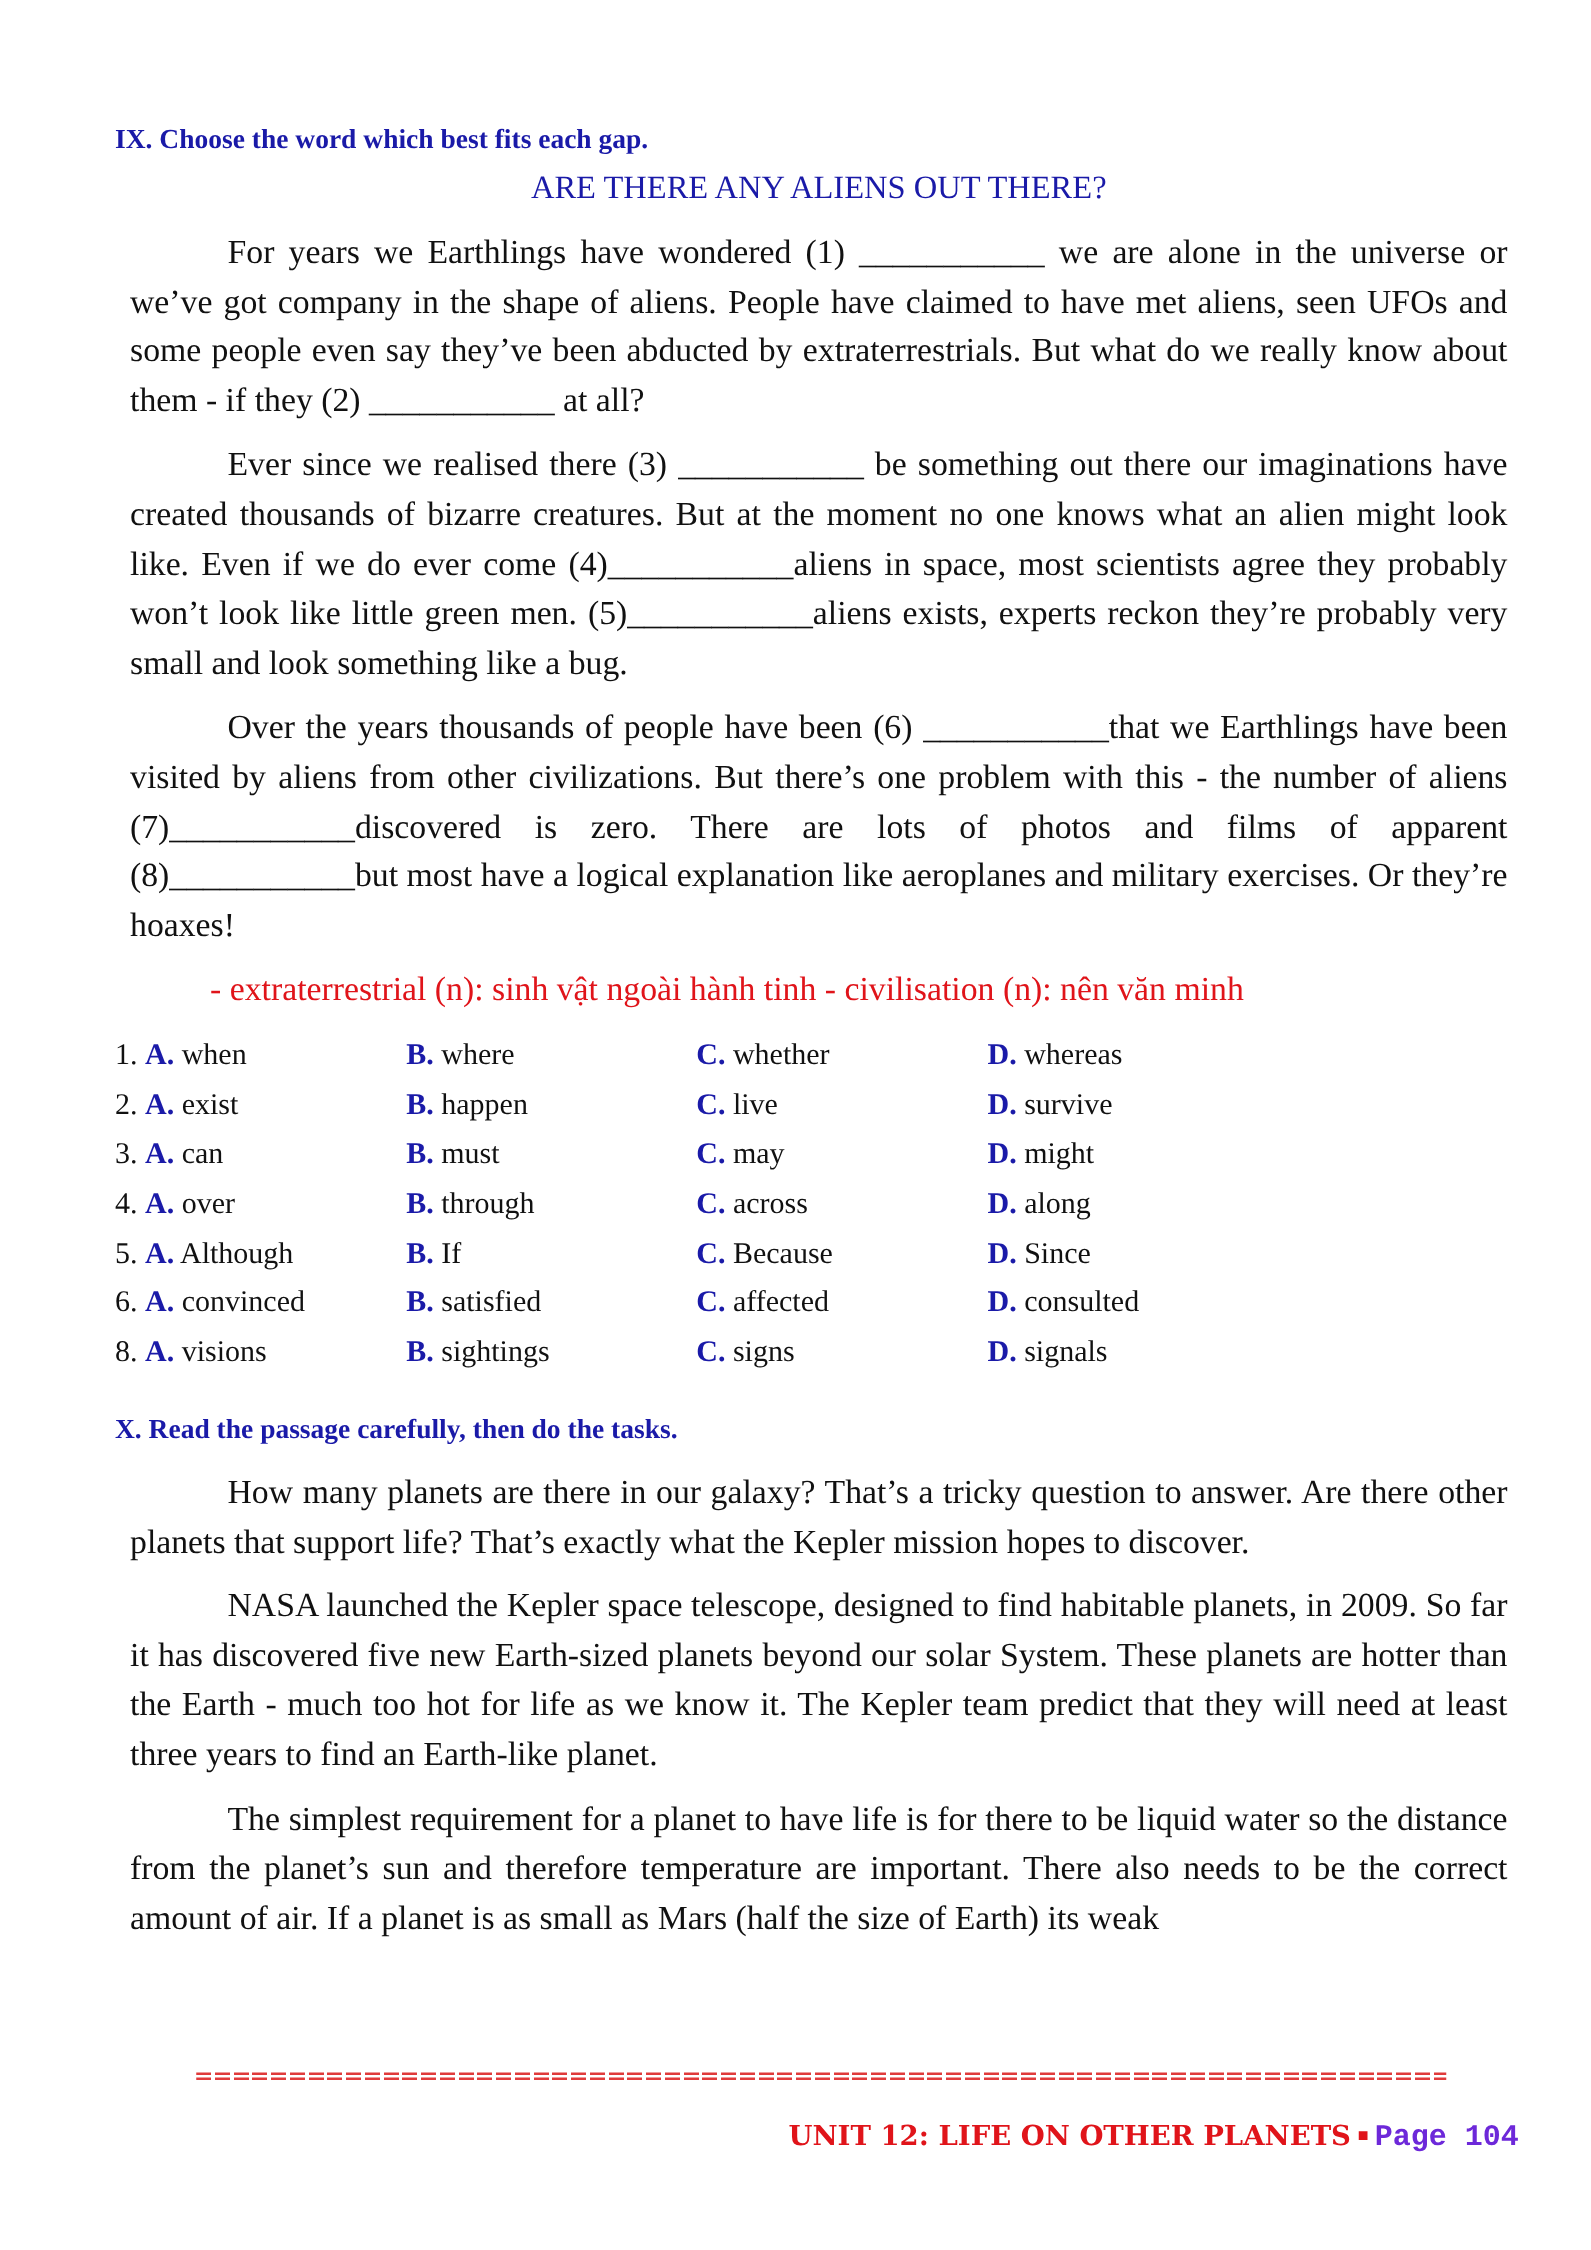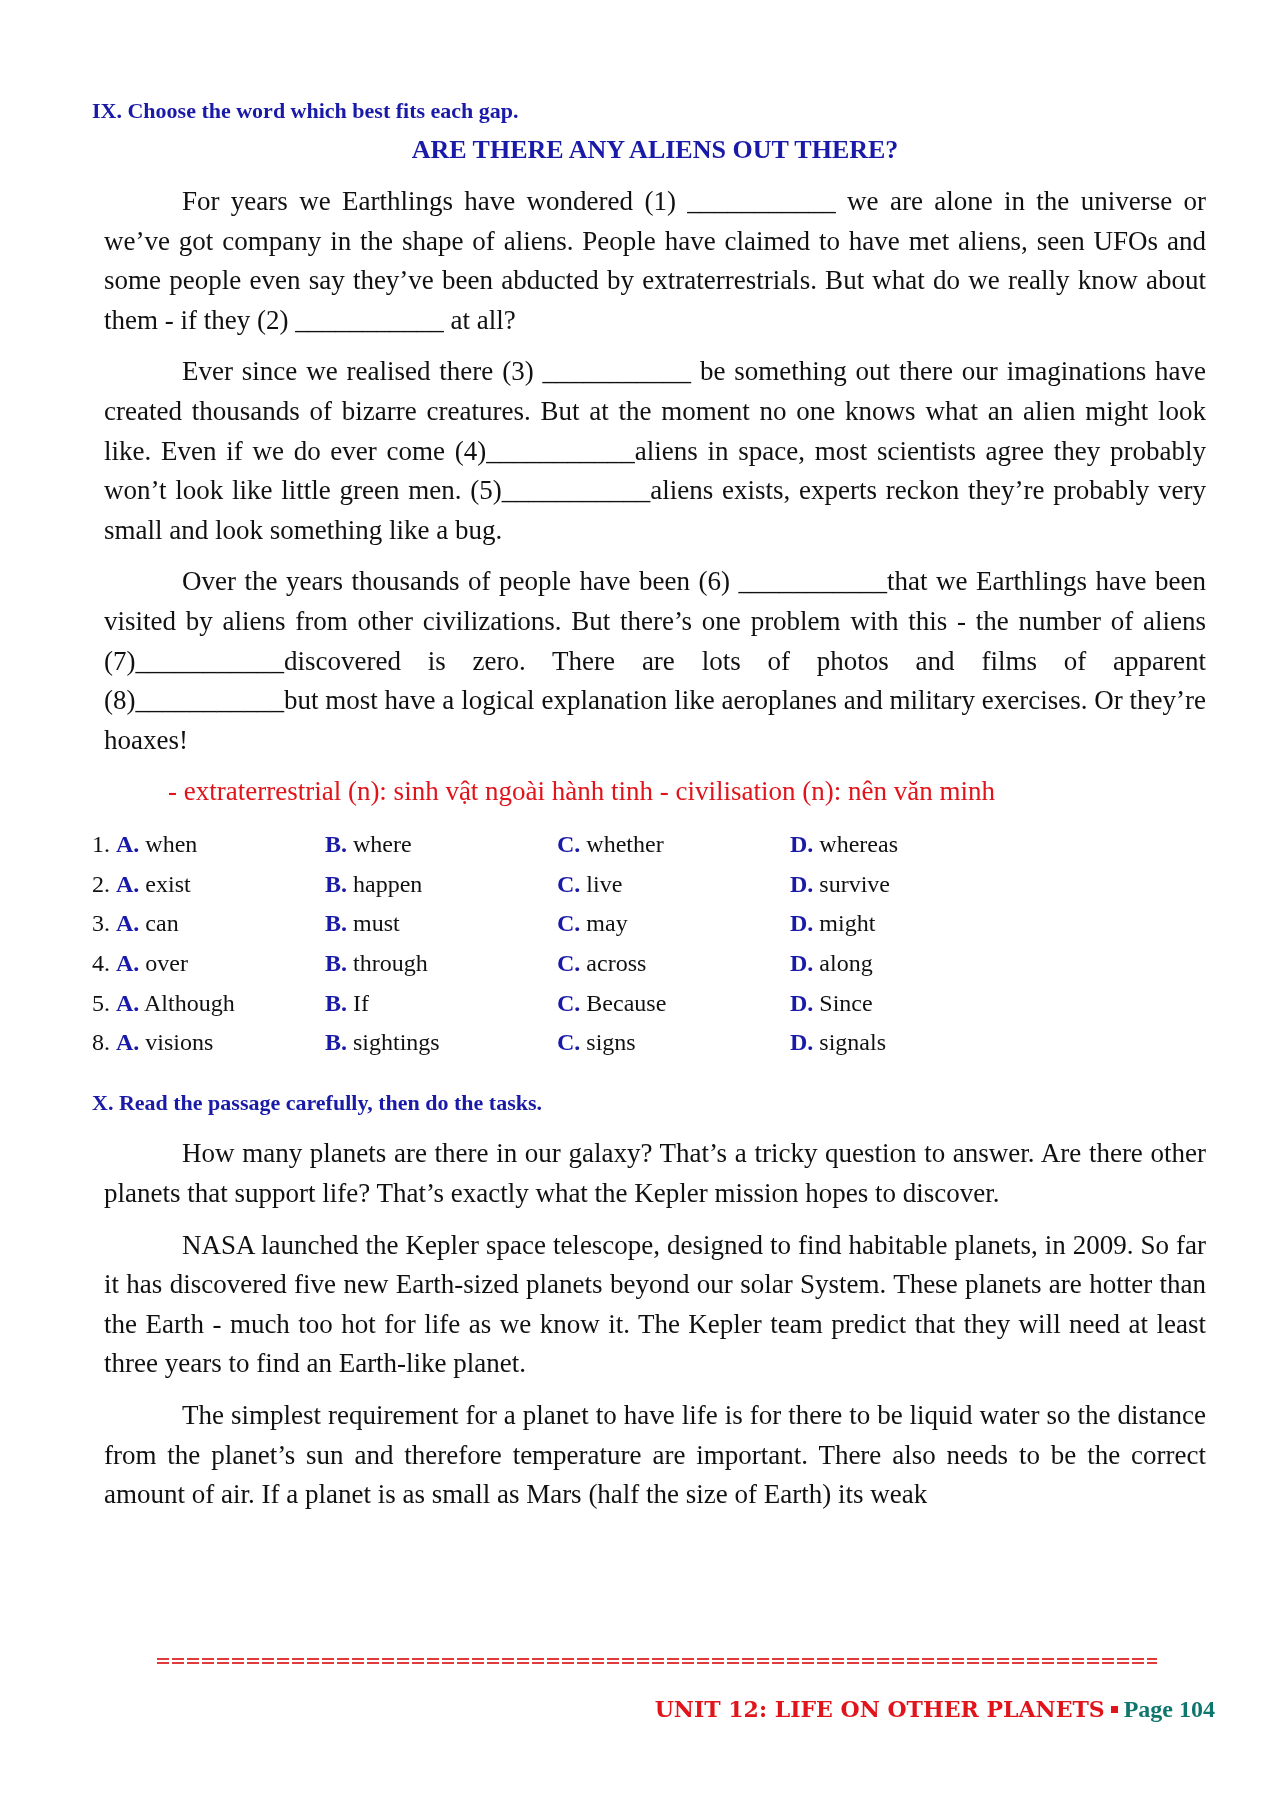--- a/index.html
+++ b/index.html
@@ -7,7 +7,7 @@
          font-family:"Liberation Serif", "DejaVu Serif", serif; color:#111; }
   .page { position:absolute; left:92px; top:92px; width:1126px; }
   .heading { font-weight:bold; color:#1a1aa8; font-size:22px; line-height:38px; margin:0; }
-  .title { text-align:center; font-weight:bold; color:#1a1aa8; font-size:26px; line-height:40px; }
+  .title { text-align:center; font-weight:normal; color:#1a1aa8; font-size:26px; line-height:40px; }
   p.para { margin:12px; font-size:27px; line-height:39.6px; text-align:justify; text-indent:78px; }
   .gloss { color:#e0141a; font-size:27px; line-height:39.6px; padding-left:76px; }
   table.opts { border-collapse:collapse; font-size:24px; margin-top:13px; }

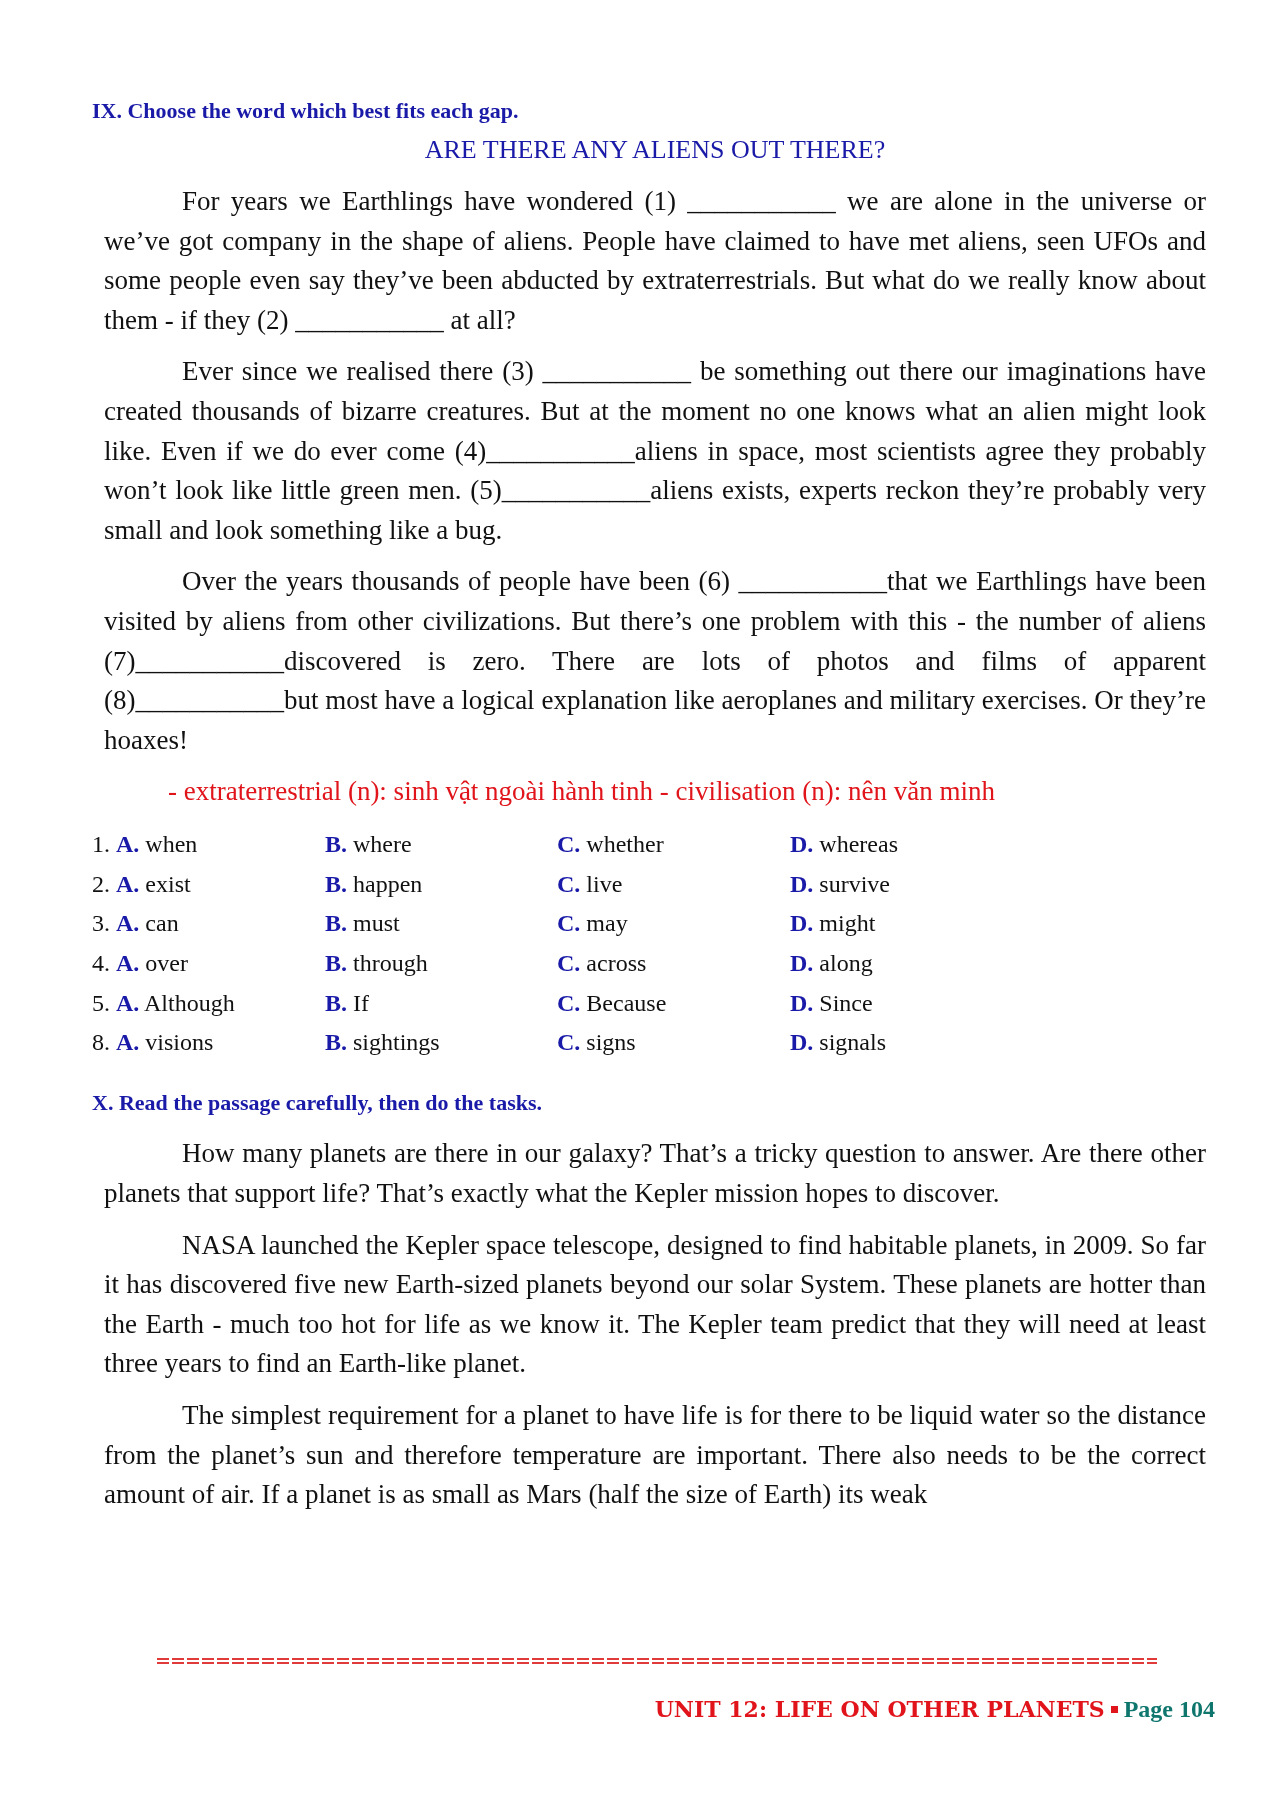--- a/index.html
+++ b/index.html
@@ -72,6 +72,12 @@
           <td class="c4"><span class="letter">D.</span> <span>Since</span></td>
         </tr>
         <tr>
+          <td class="c1"><span>6.</span> <span class="letter">A.</span> <span>convinced</span></td>
+          <td class="c2"><span class="letter">B.</span> <span>satisfied</span></td>
+          <td class="c3"><span class="letter">C.</span> <span>affected</span></td>
+          <td class="c4"><span class="letter">D.</span> <span>consulted</span></td>
+        </tr>
+        <tr>
           <td class="c1"><span>8.</span> <span class="letter">A.</span> <span>visions</span></td>
           <td class="c2"><span class="letter">B.</span> <span>sightings</span></td>
           <td class="c3"><span class="letter">C.</span> <span>signs</span></td>

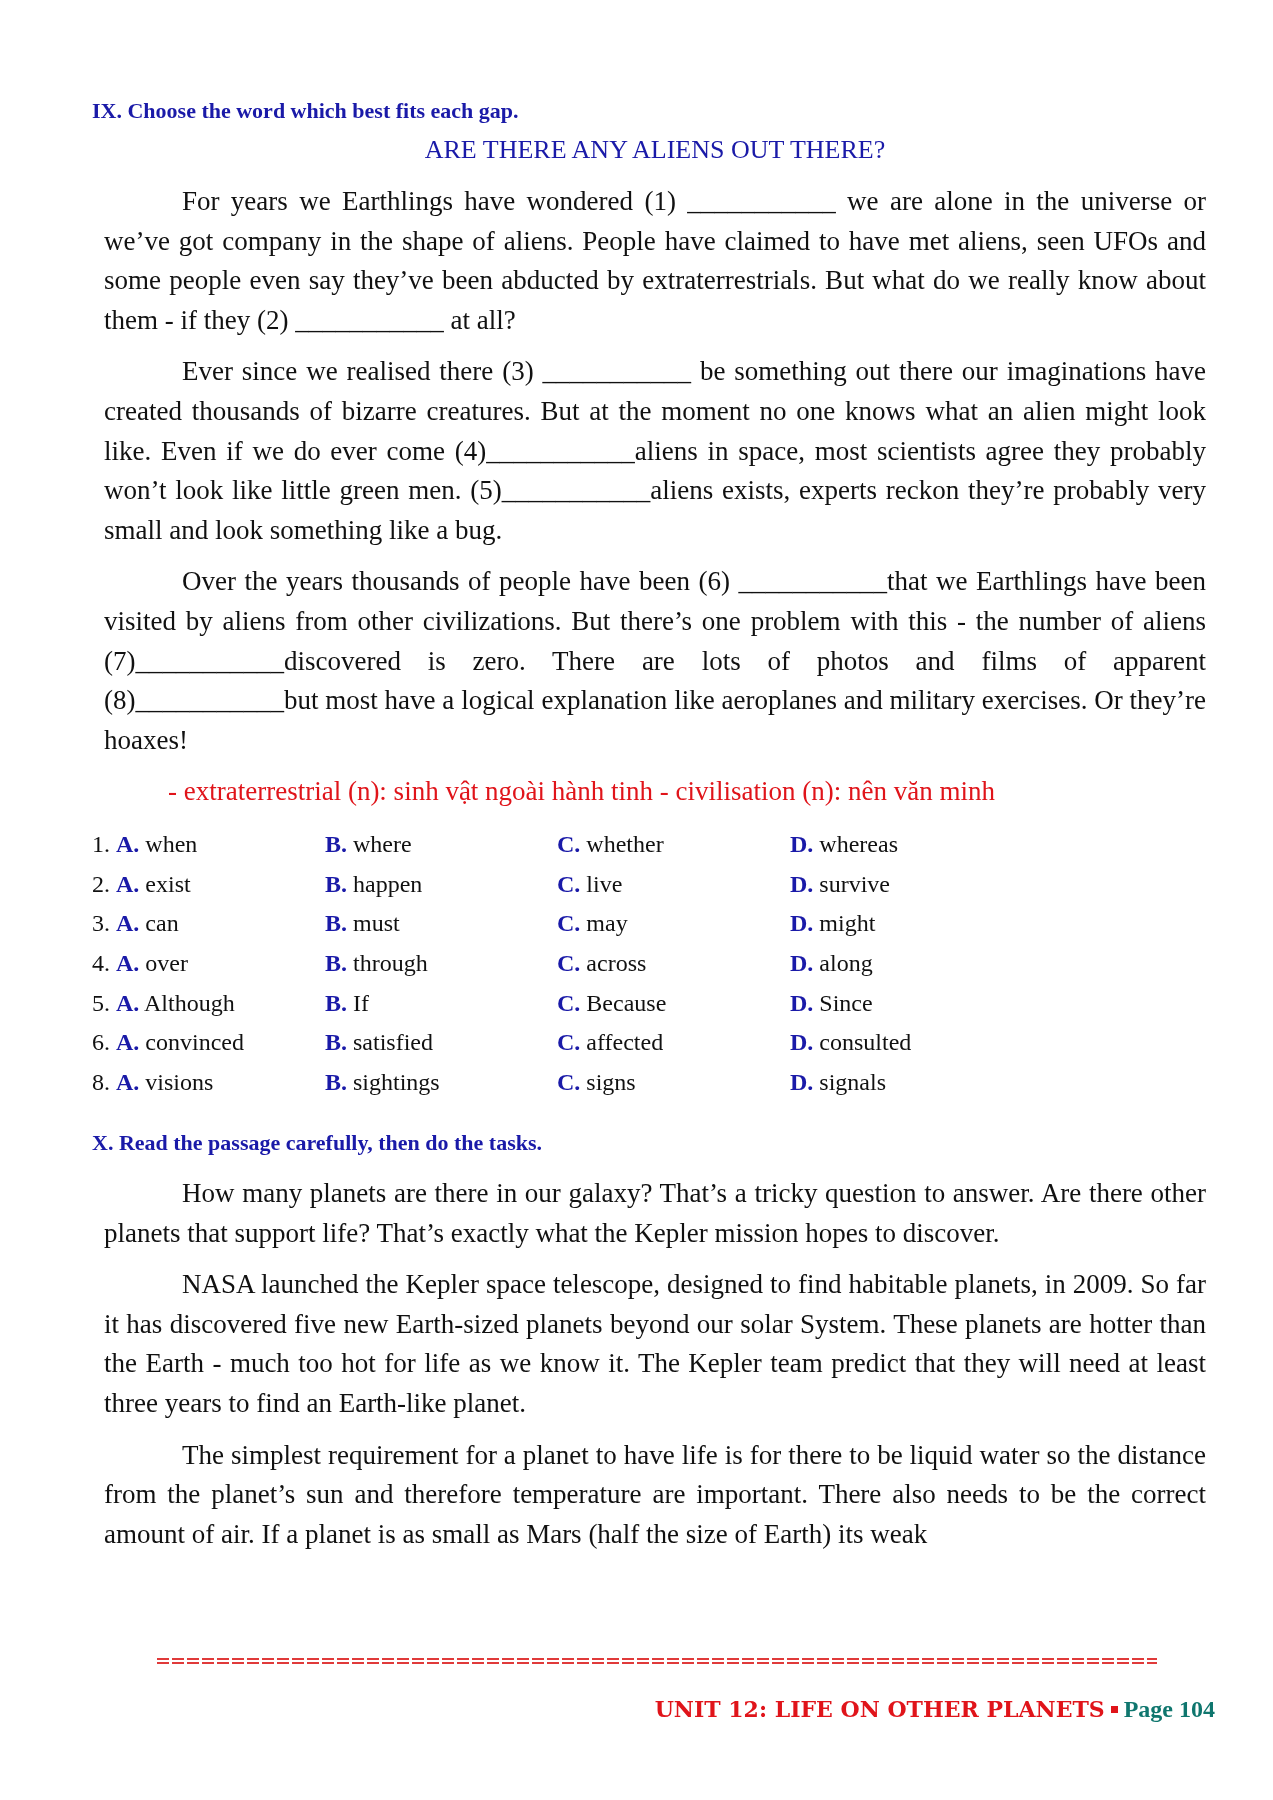--- a/index.html
+++ b/index.html
@@ -24,7 +24,7 @@
             font-family:"DejaVu Serif", serif; }
   .footer .unit { color:#e0141a;margin-left:12px; }
   .footer .sq { display:inline-block; width:7px; height:7px; background:#e0141a; vertical-align:middle; margin:0 6px 4px 6px; }
-  .footer .pg { color:#0f766e; font-family:Liberation Serif, serif; font-size:24px; }
+  .footer .pg { color:#6d28d9; font-family:Liberation Mono, monospace; font-size:24px; }
 </style>
 </head>
 <body>

